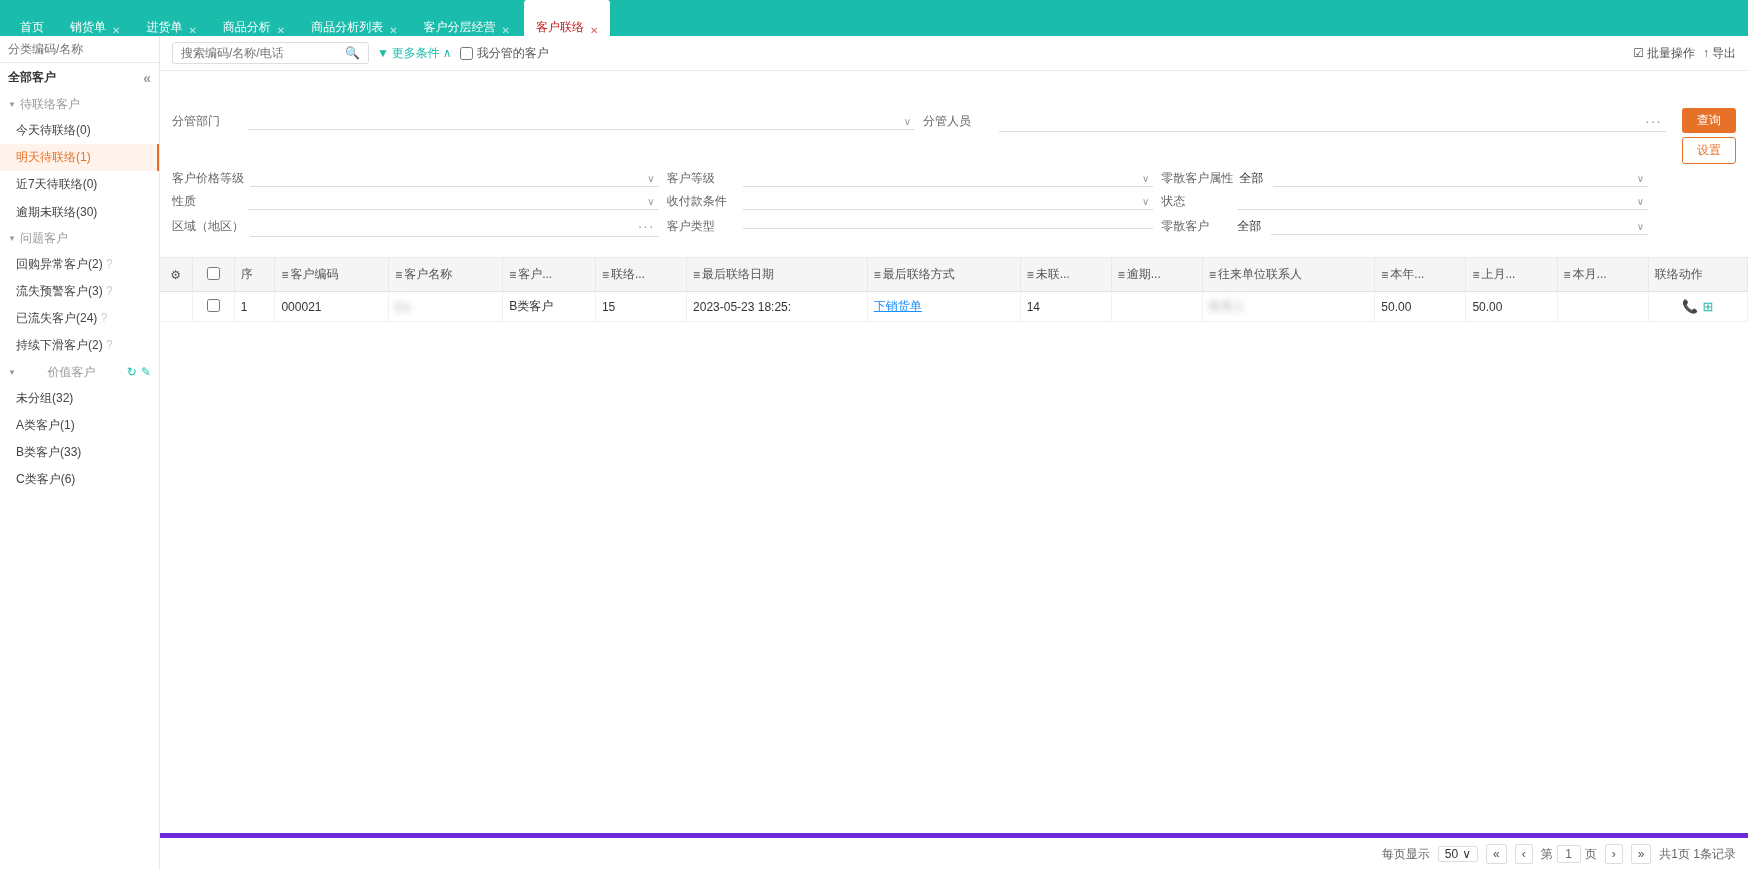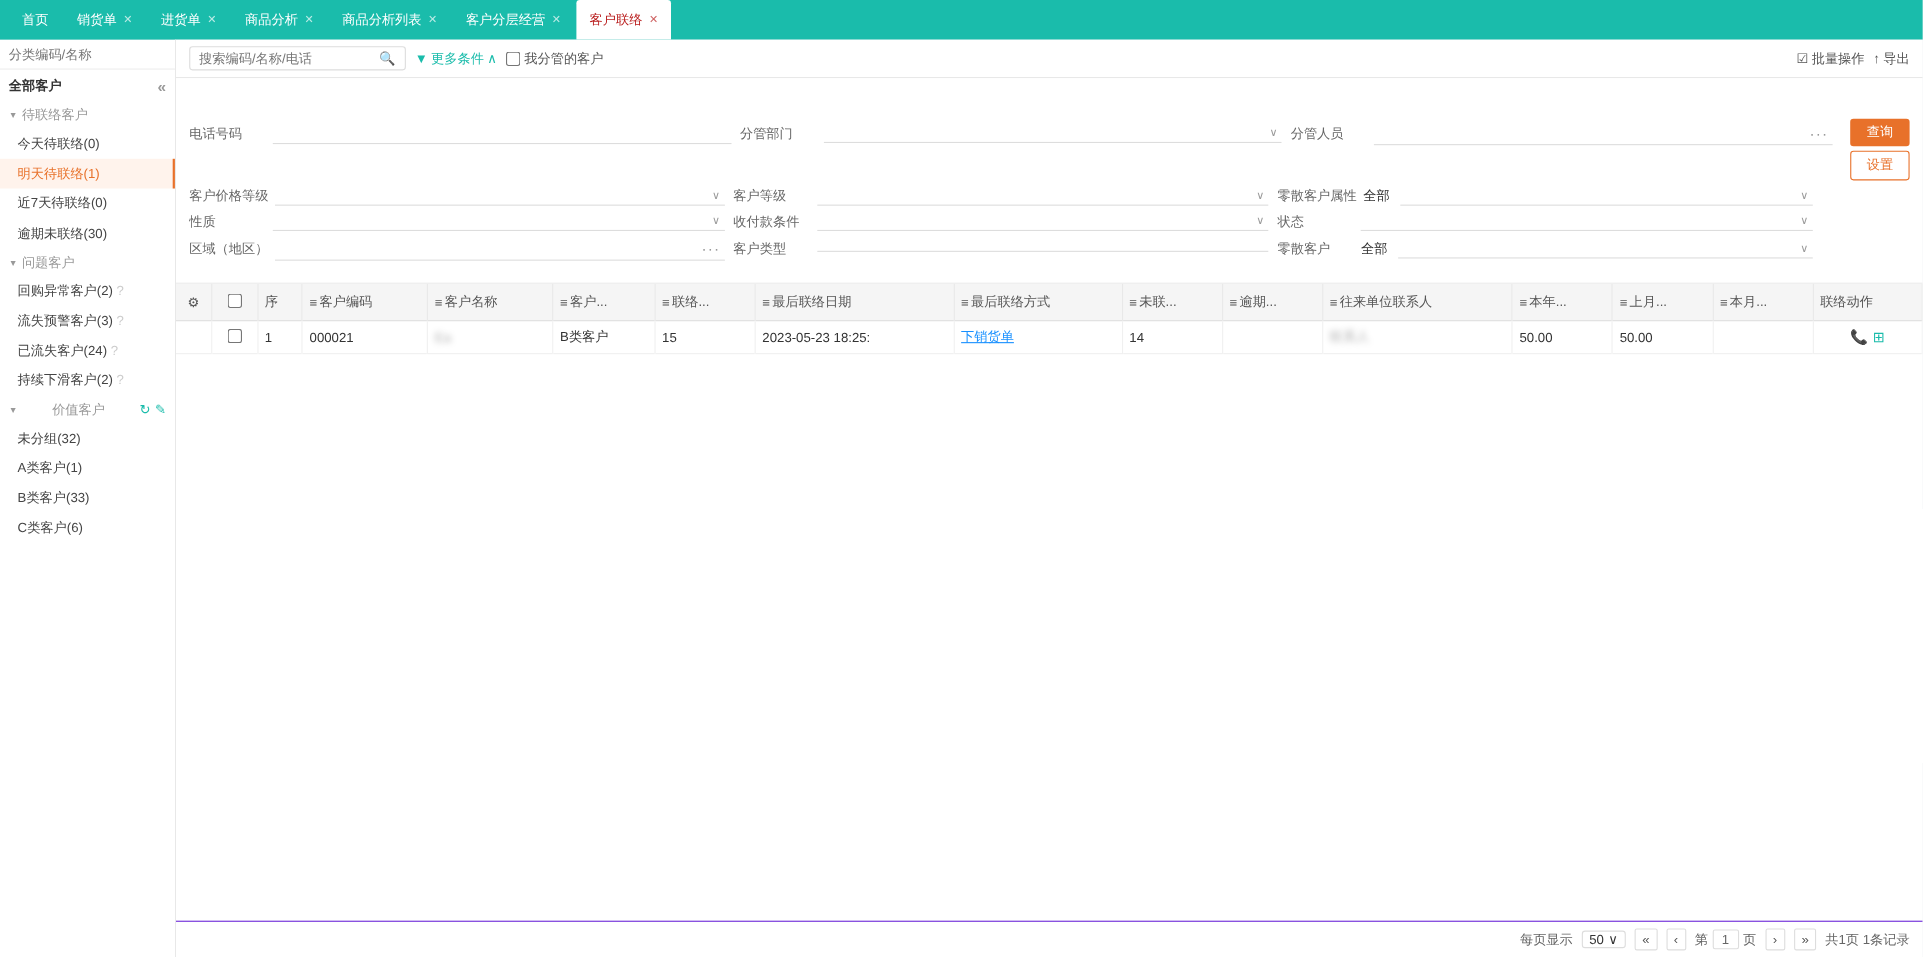--- a/index.html
+++ b/index.html
@@ -19,7 +19,7 @@
       padding: 0 12px;
       height: 36px;
       display: flex;
-      align-items: center;
+      align-items: flex-end;
       cursor: pointer;
       font-size: 13px;
       white-space: nowrap;

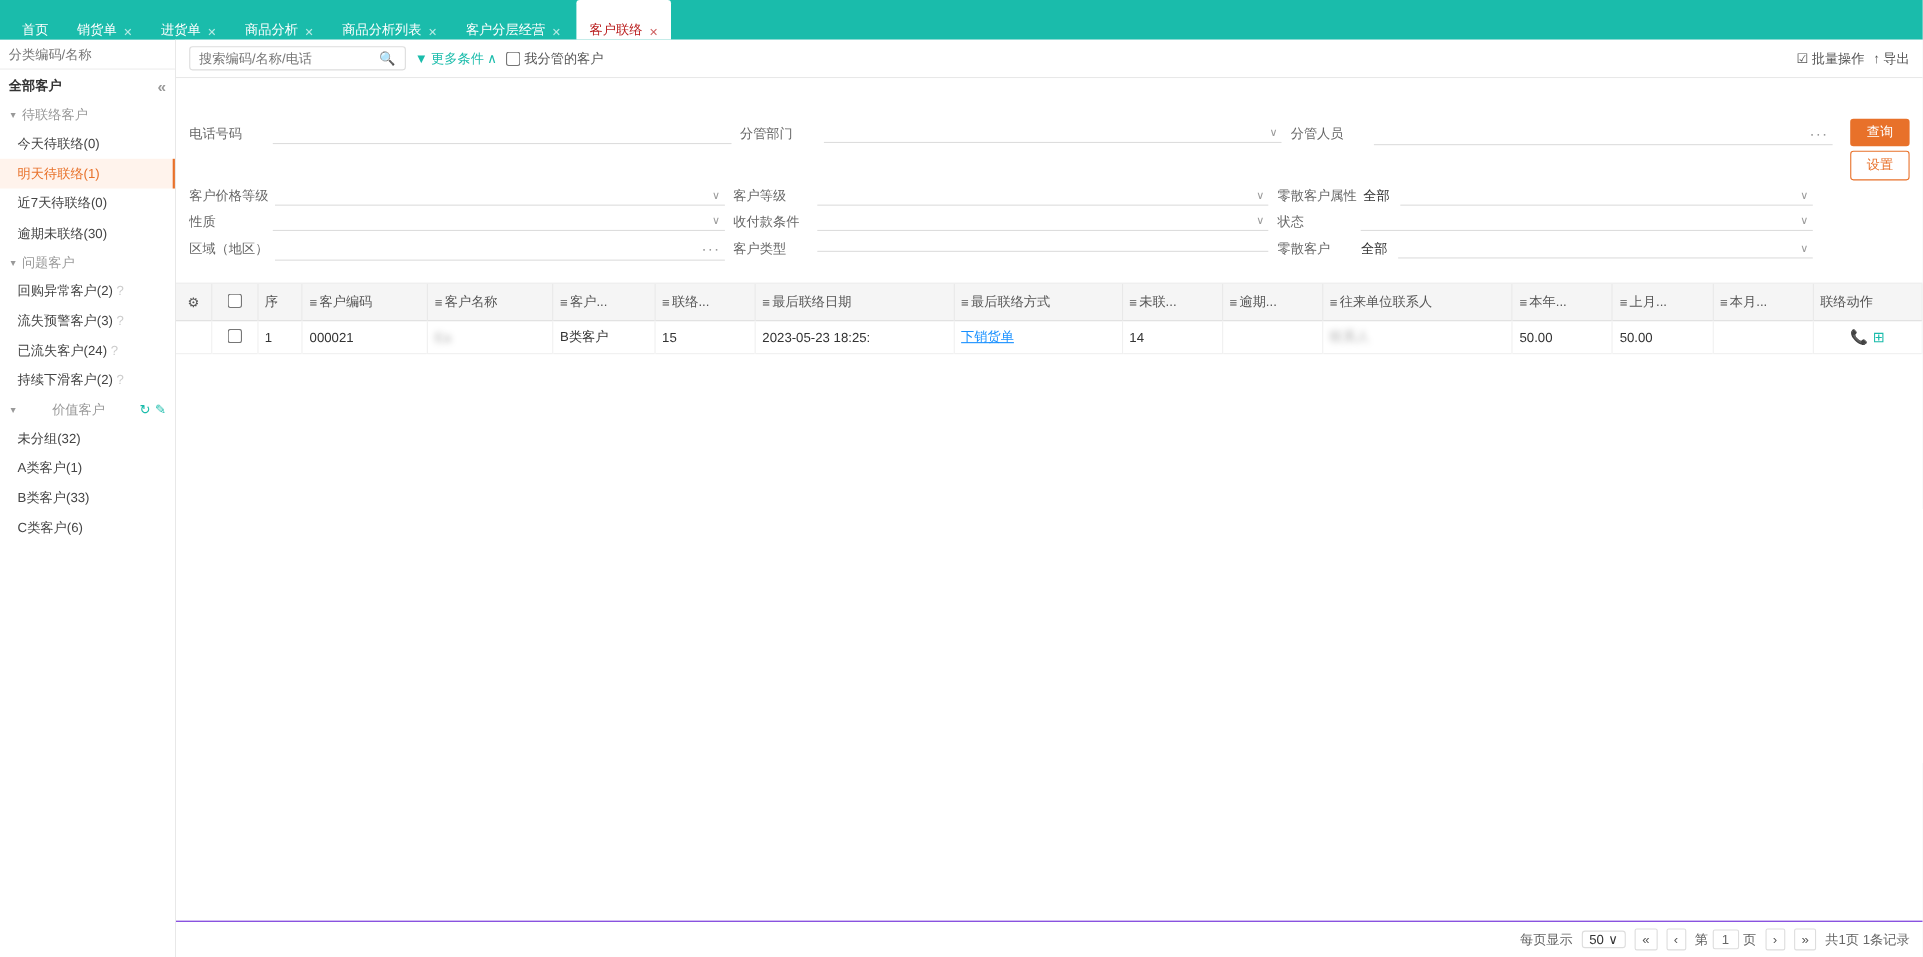--- a/index.html
+++ b/index.html
@@ -461,10 +461,6 @@
     <div class="filter-panel">
 
       <div class="filter-row">
-        <div class="filter-item">
-          <span class="filter-label">电话号码</span>
-          <input class="filter-input" type="text" style="flex: 1 1 0%;">
-        </div>
         <div class="filter-item">
           <span class="filter-label">分管部门</span>
           <div class="filter-select" style="flex:1;">

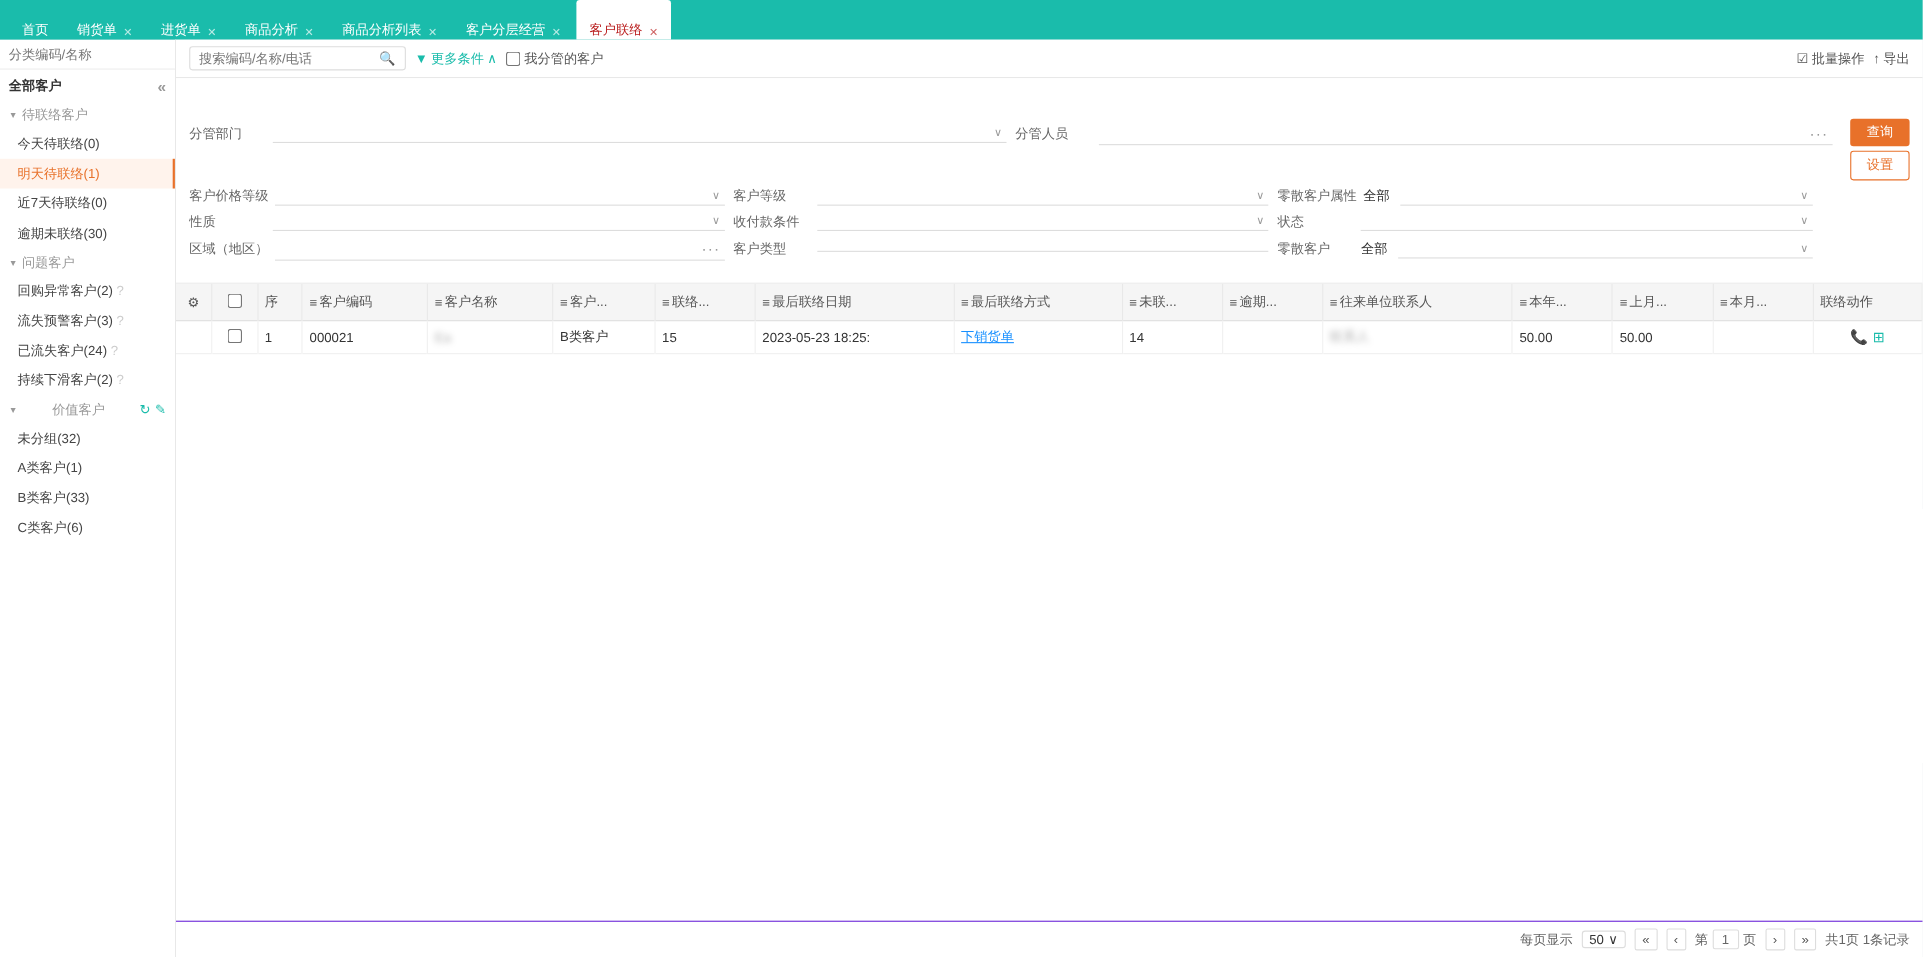--- a/index.html
+++ b/index.html
@@ -283,7 +283,7 @@
       justify-content: flex-end;
       padding: 6px 12px;
       background: #fff;
-      border-top: 1px solid #6d28d9;
+      border-top: 5px solid #6d28d9;
       gap: 8px;
     }
     .page-size-label { color: #666; }

